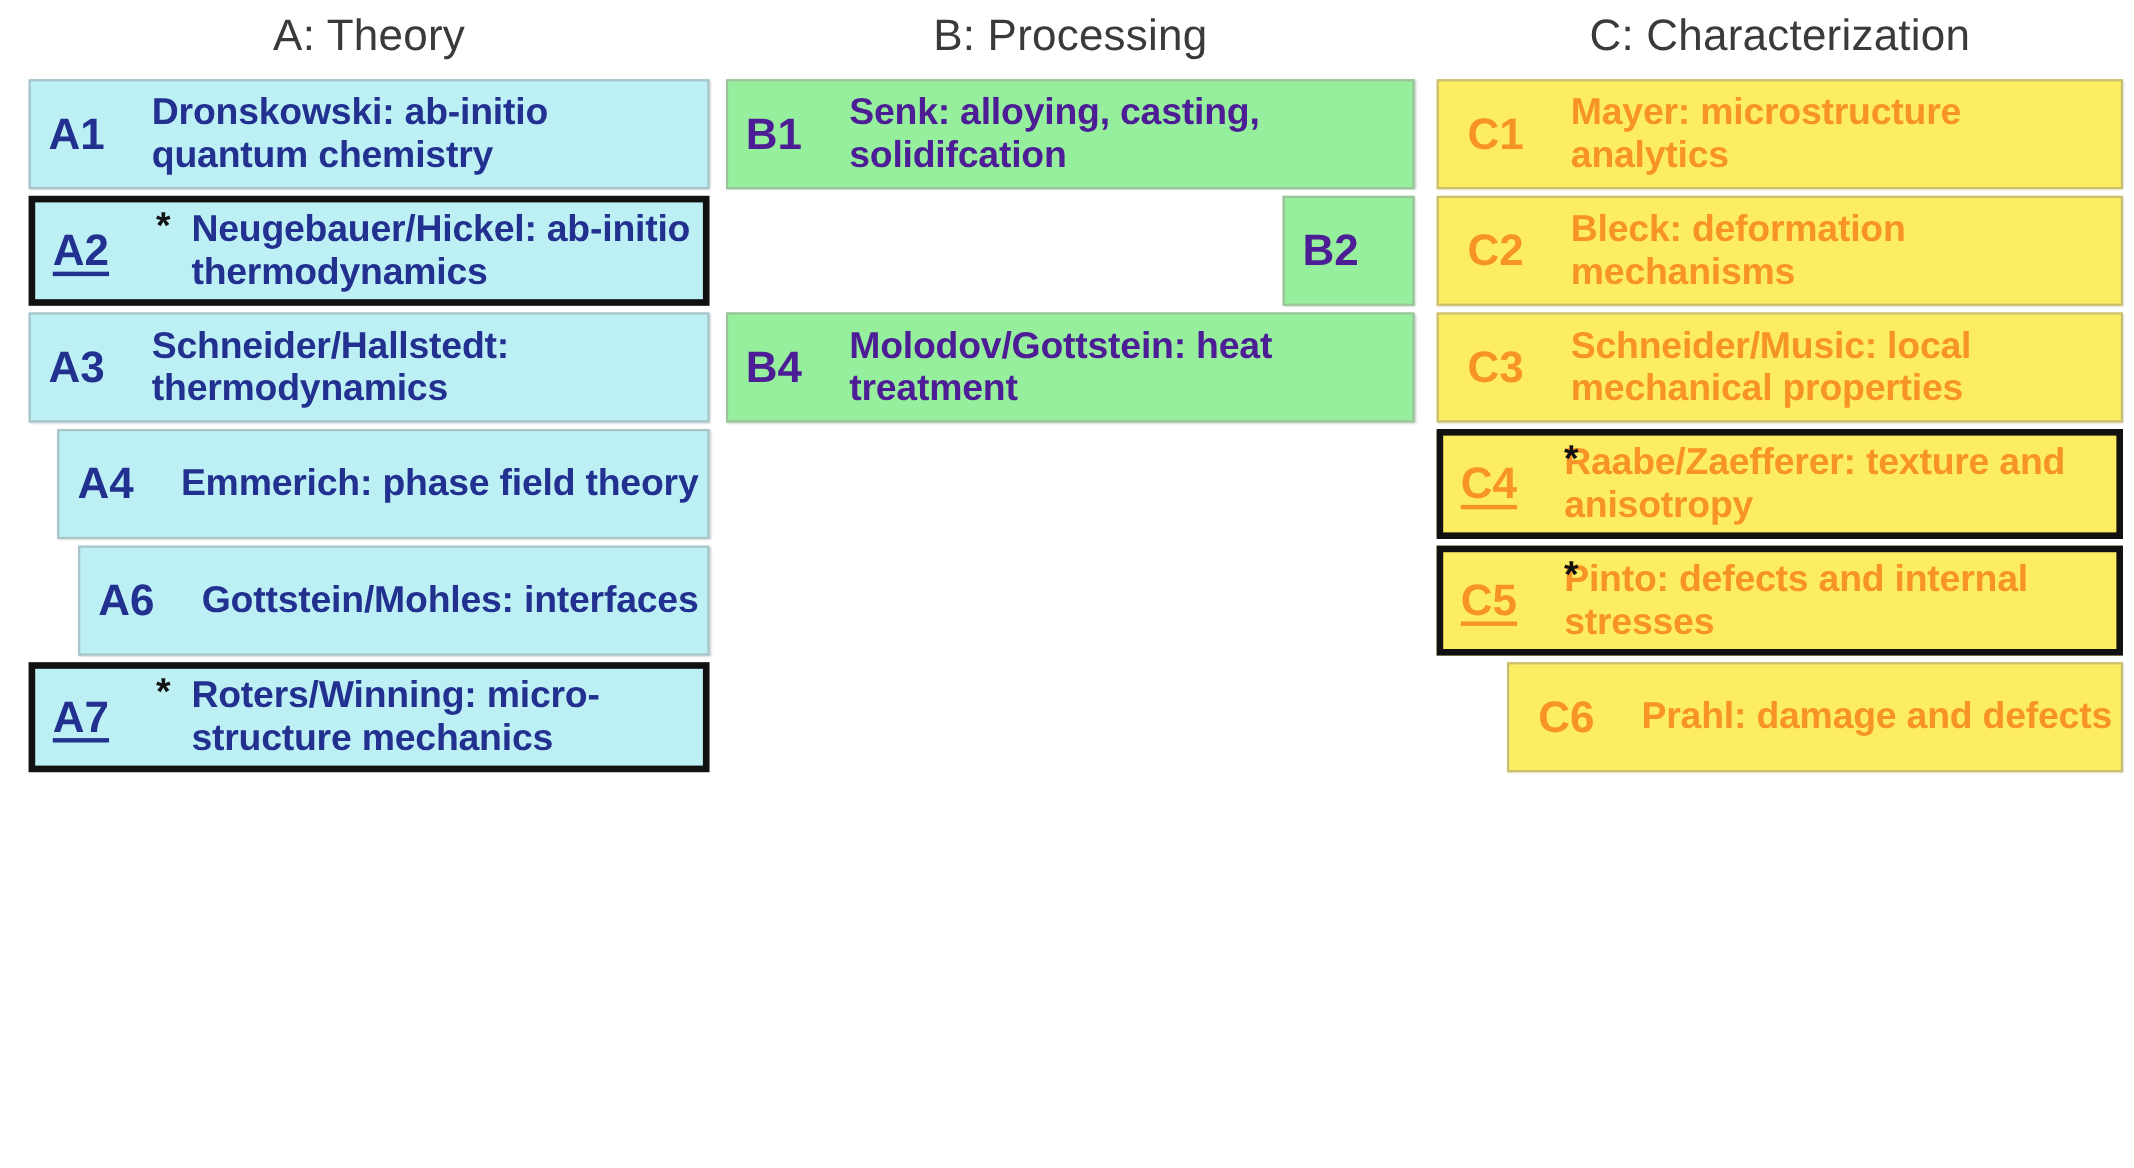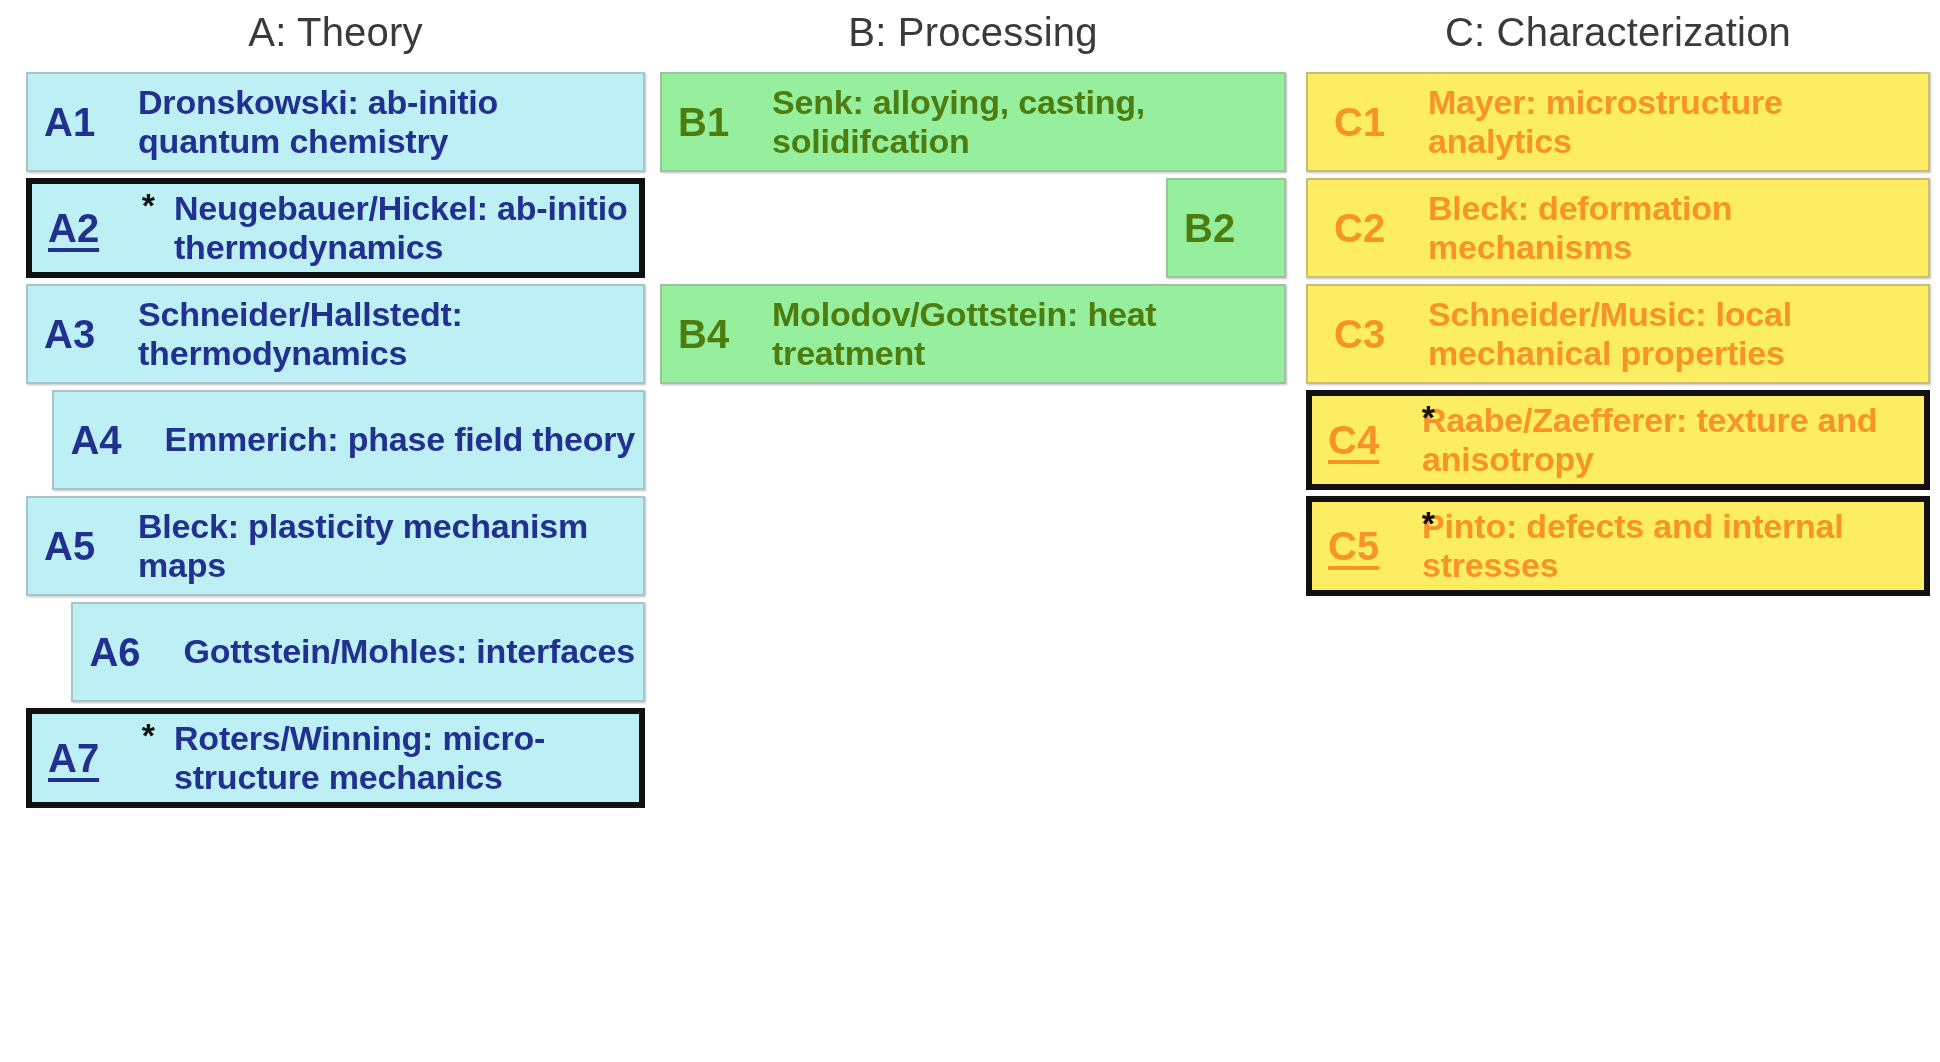--- a/index.html
+++ b/index.html
@@ -113,7 +113,7 @@
   }
 
   .theme-a .code-text, .theme-a .label { color: #22308f; }
-  .theme-b .code-text, .theme-b .label { color: #4d7c0f; }
+  .theme-b .code-text, .theme-b .label { color: #4c1d95; }
   .theme-c .code-text, .theme-c .label { color: #f79327; }
 </style>
 </head>

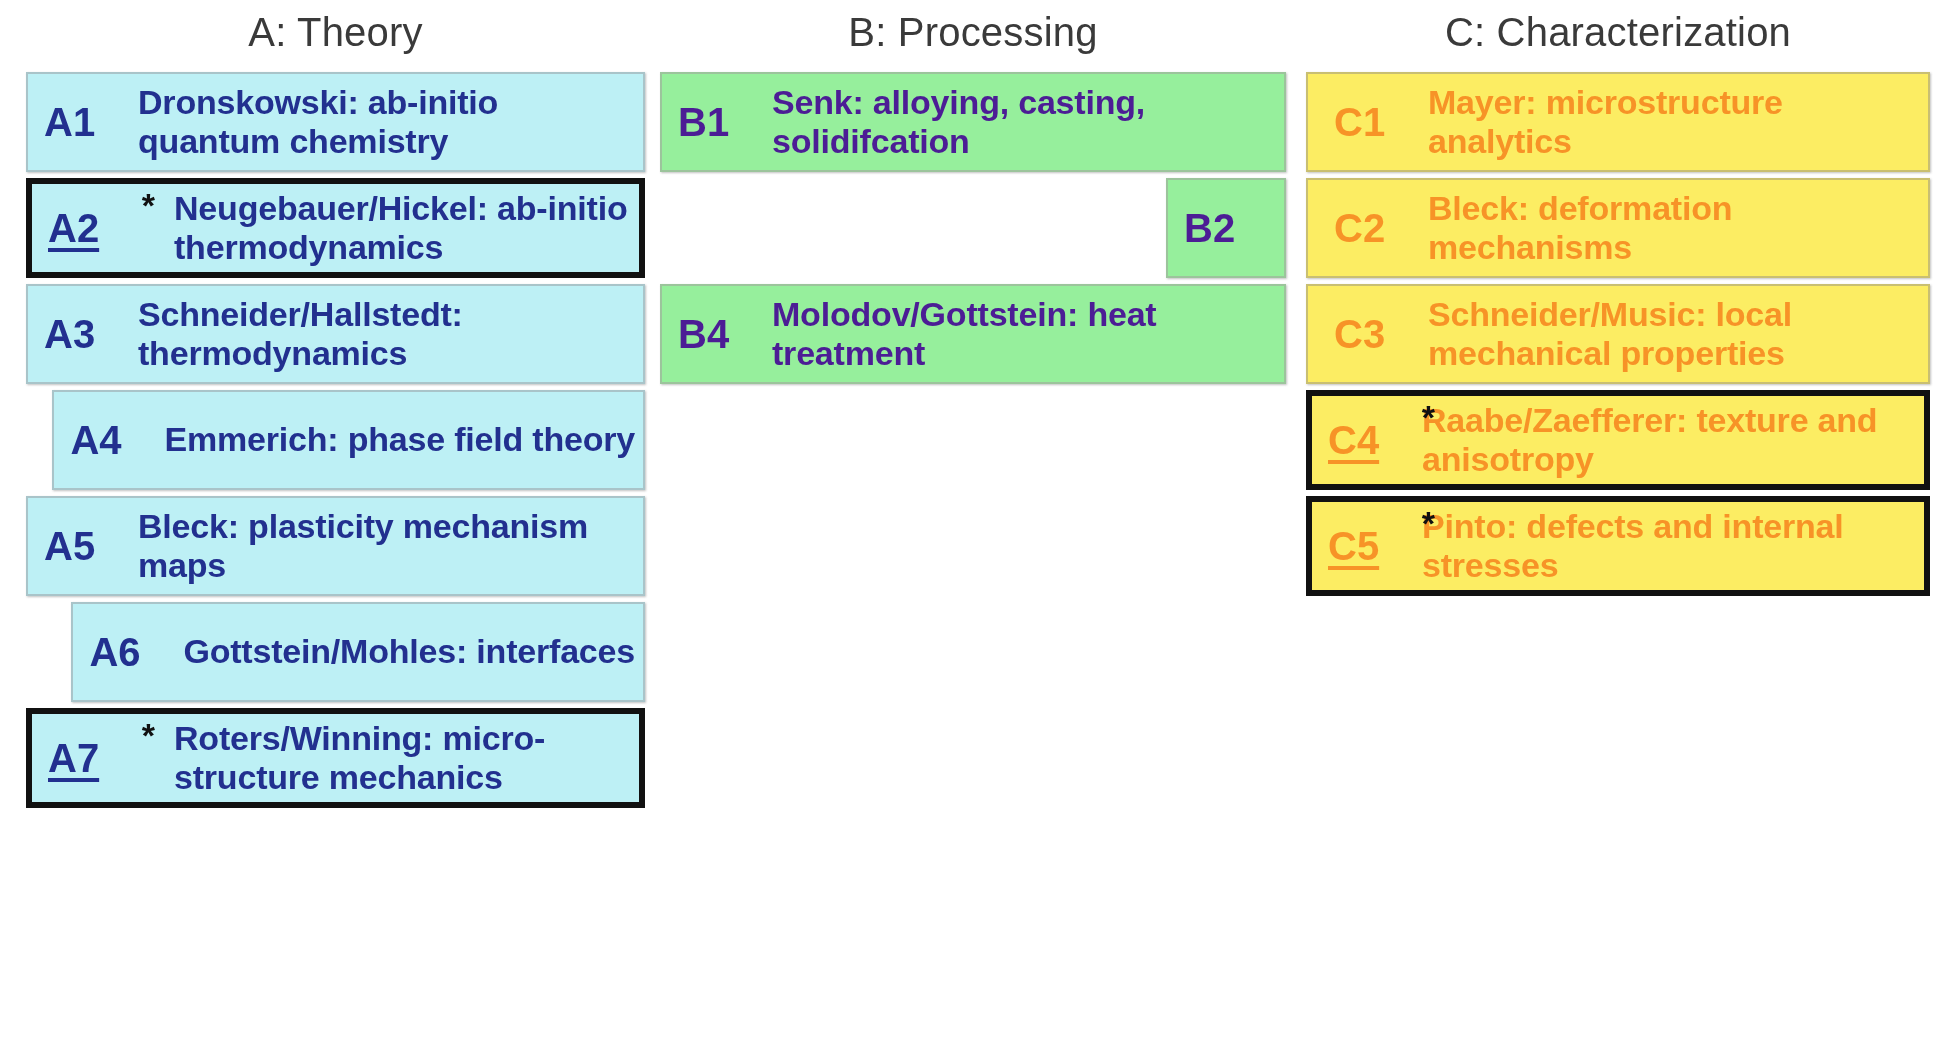--- a/index.html
+++ b/index.html
@@ -141,10 +141,6 @@
           <div class="label">Emmerich: phase field theory</div>
         </div>
         <div class="box theme-a normal">
-          <div class="code"><span class="code-text">A5</span></div>
-          <div class="label">Bleck: plasticity mechanism maps</div>
-        </div>
-        <div class="box theme-a normal">
           <div class="code"><span class="code-text">A6</span></div>
           <div class="label">Gottstein/Mohles: interfaces</div>
         </div>

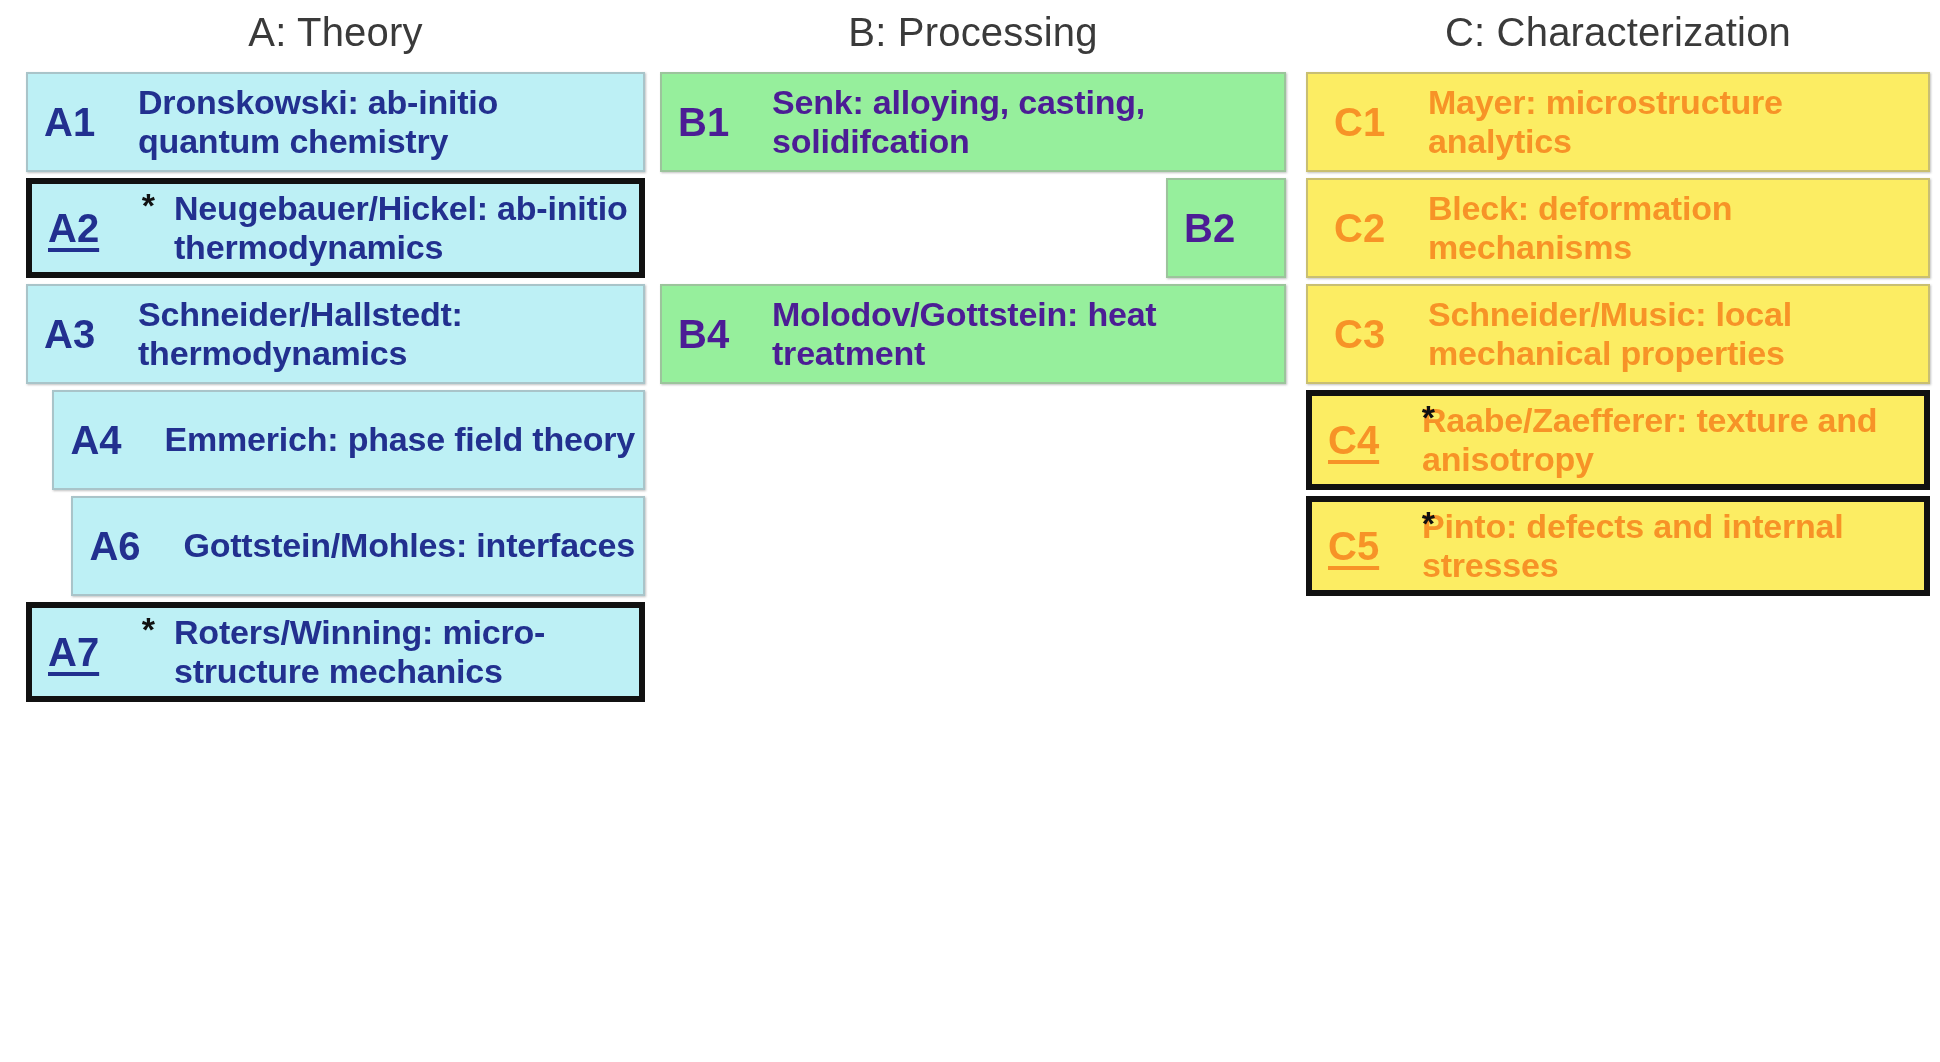--- a/index.html
+++ b/index.html
@@ -189,6 +189,10 @@
           <div class="code starred"><span class="code-text">C5</span><span class="star">*</span></div>
           <div class="label">Pinto: defects and internal stresses</div>
         </div>
+        <div class="box theme-c normal">
+          <div class="code"><span class="code-text">C6</span></div>
+          <div class="label">Prahl: damage and defects</div>
+        </div>
       </div>
     </div>
   </div>

